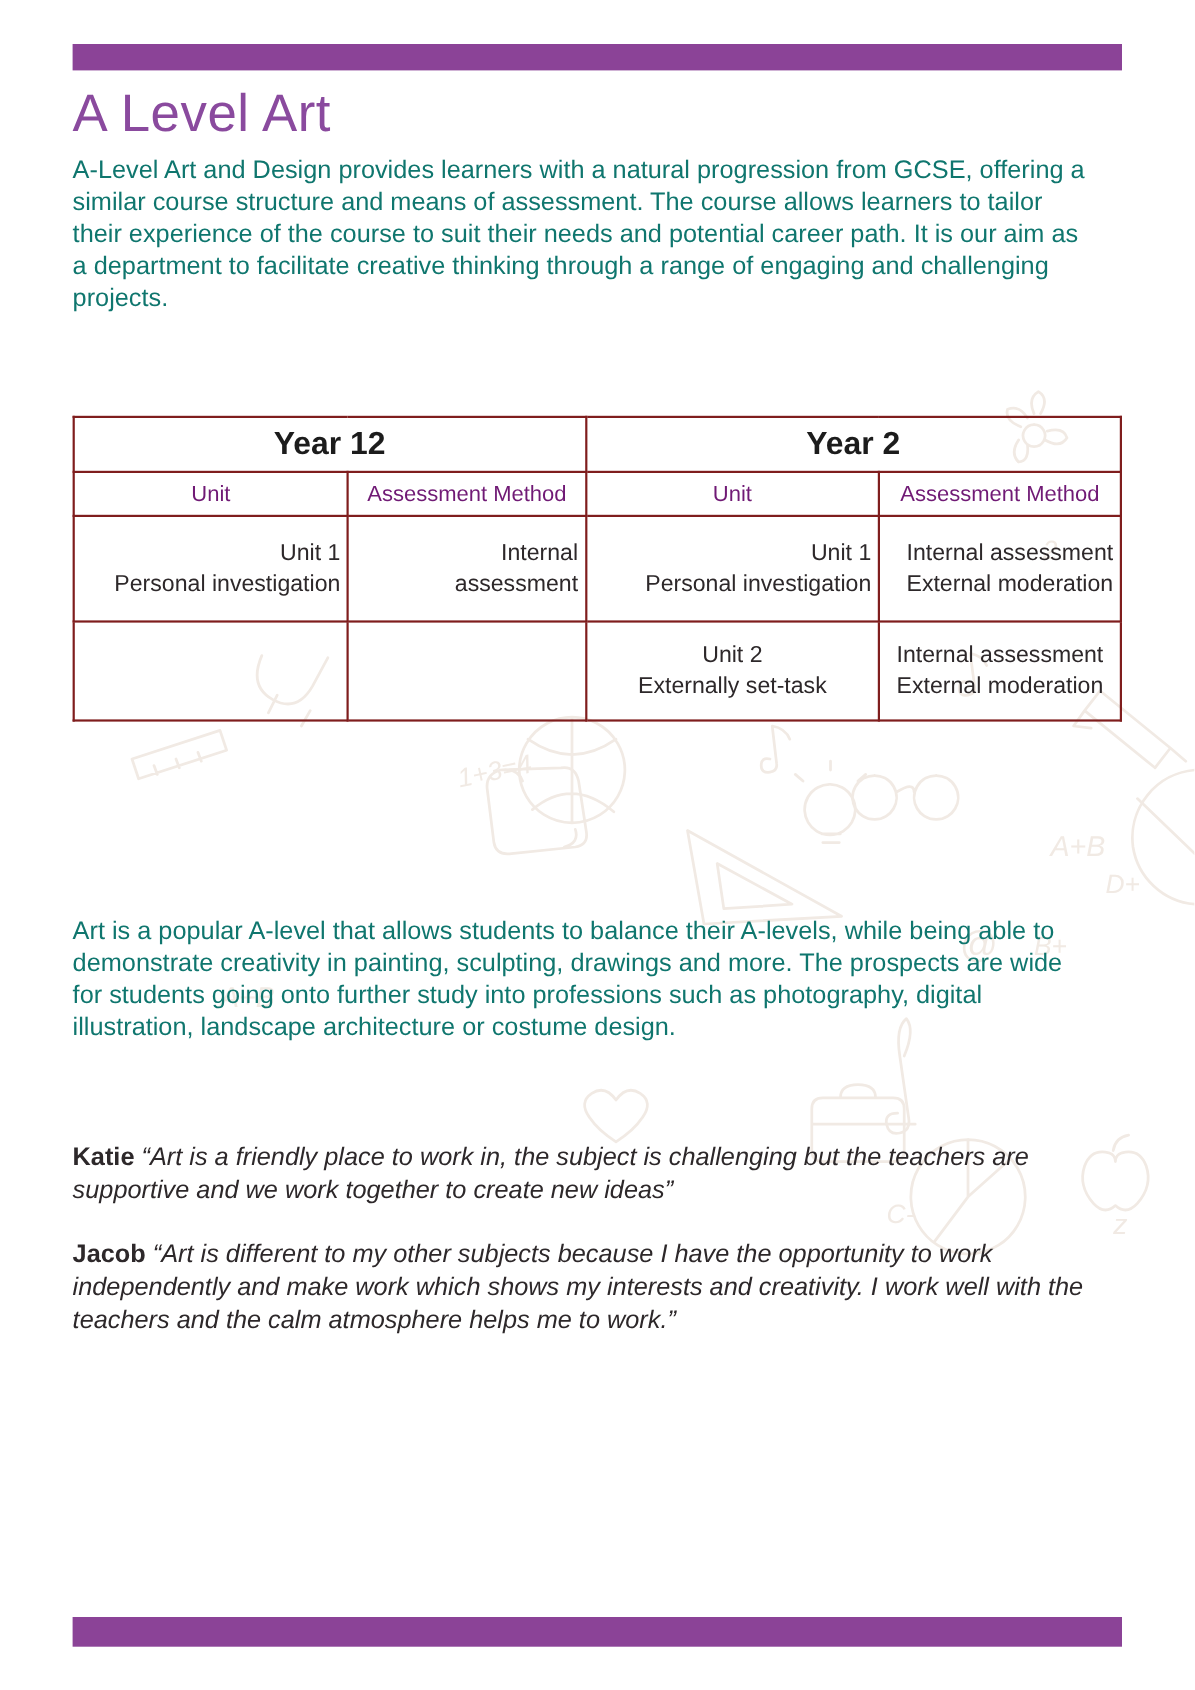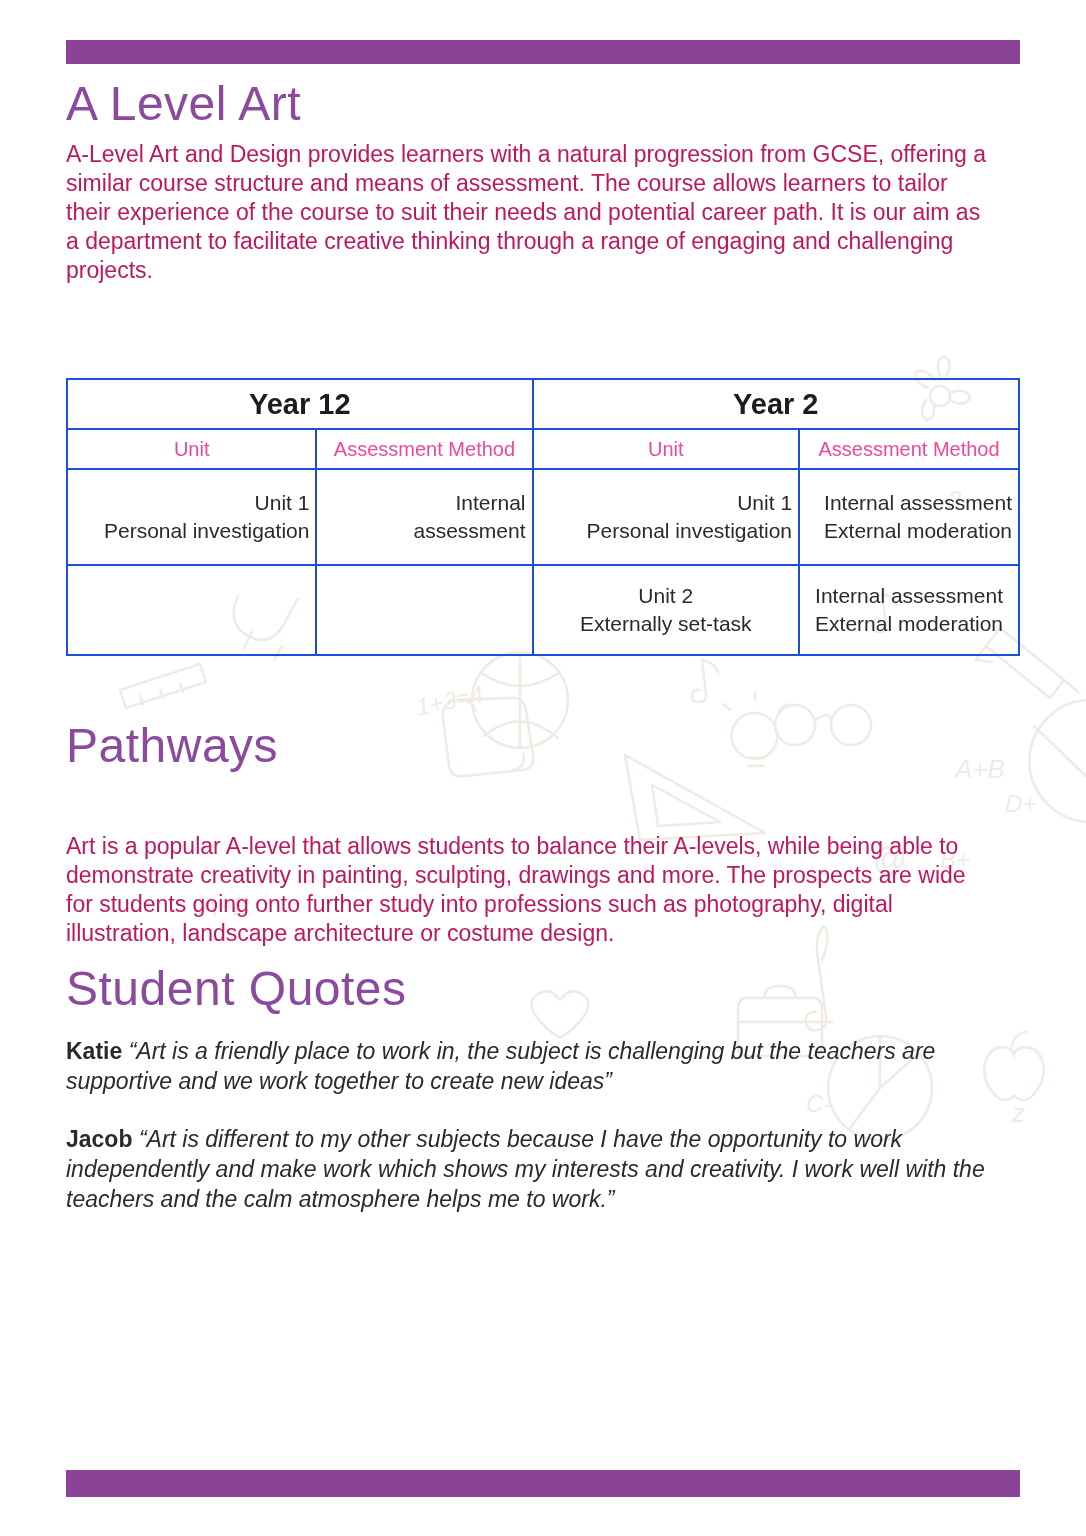--- a/index.html
+++ b/index.html
@@ -51,7 +51,7 @@
     margin: 0;
     font-size: 23px;
     line-height: 29px;
-    color: #be185d;
+    color: #0f766e;
   }
   #intro-paragraph    { top: 140px; width: 930px; }
   #pathways-paragraph { top: 784px; width: 930px; margin-top: 48px; }

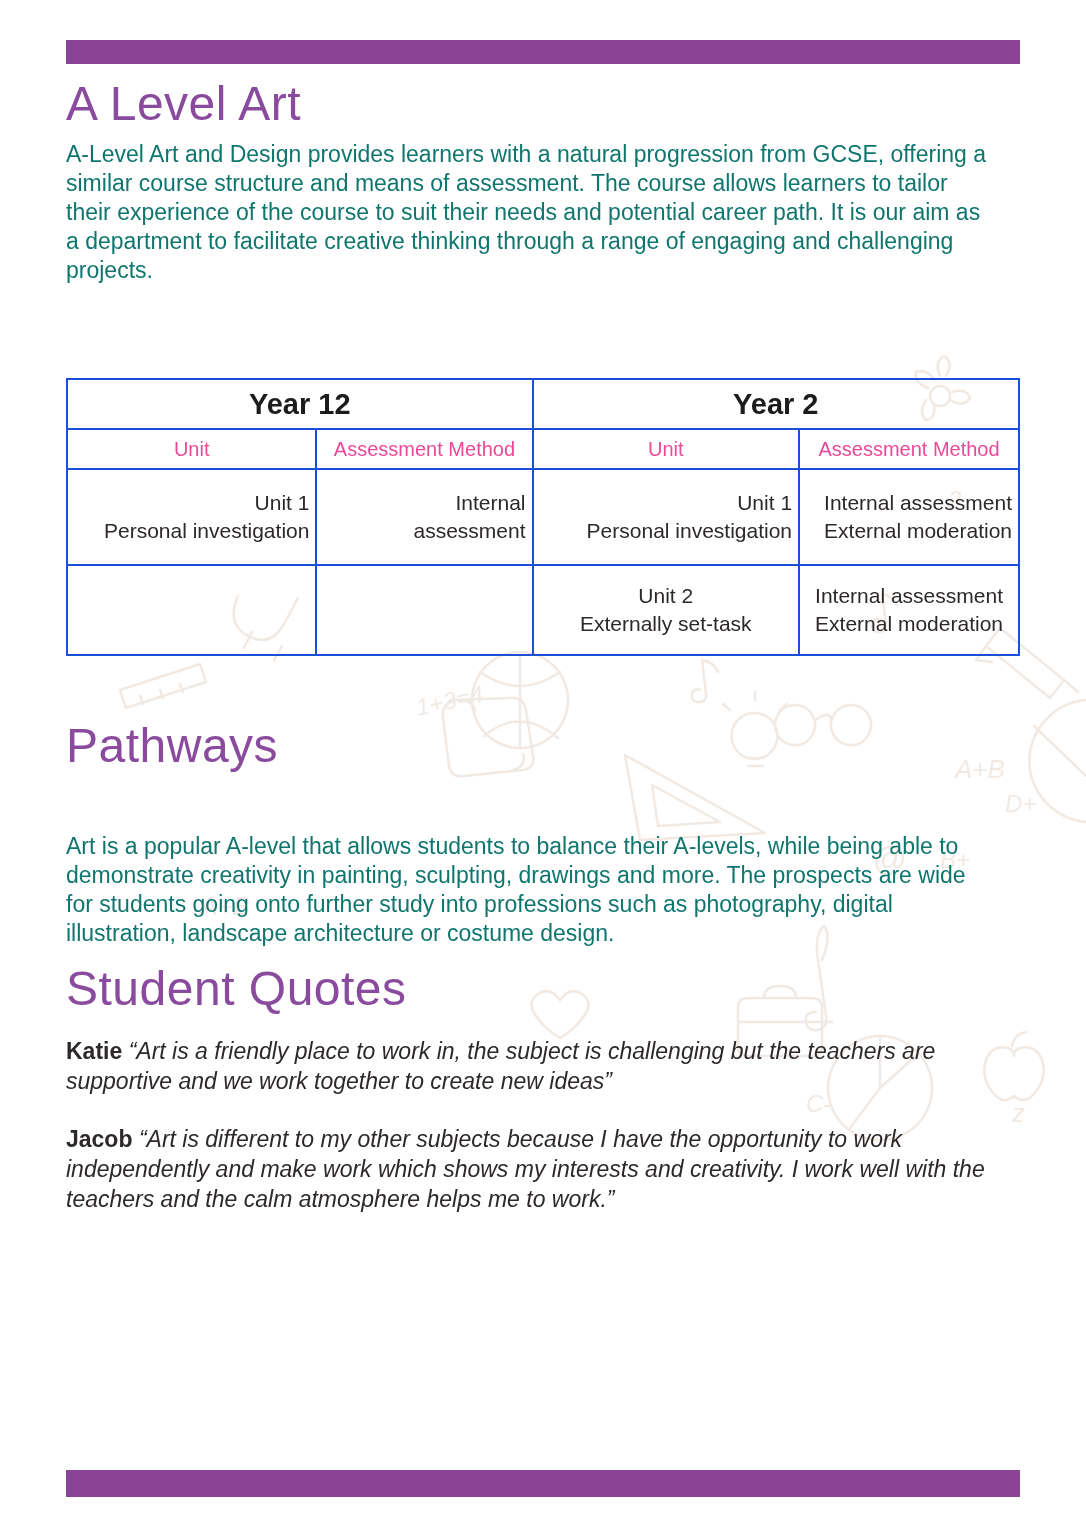--- a/index.html
+++ b/index.html
@@ -66,7 +66,7 @@
     background: transparent;
   }
   table.programme th, table.programme td {
-    border: 2px solid #1d4ed8;
+    border: 2px solid #7f1d1d;
     text-align: center;
     vertical-align: middle;
     padding: 2px 6px;

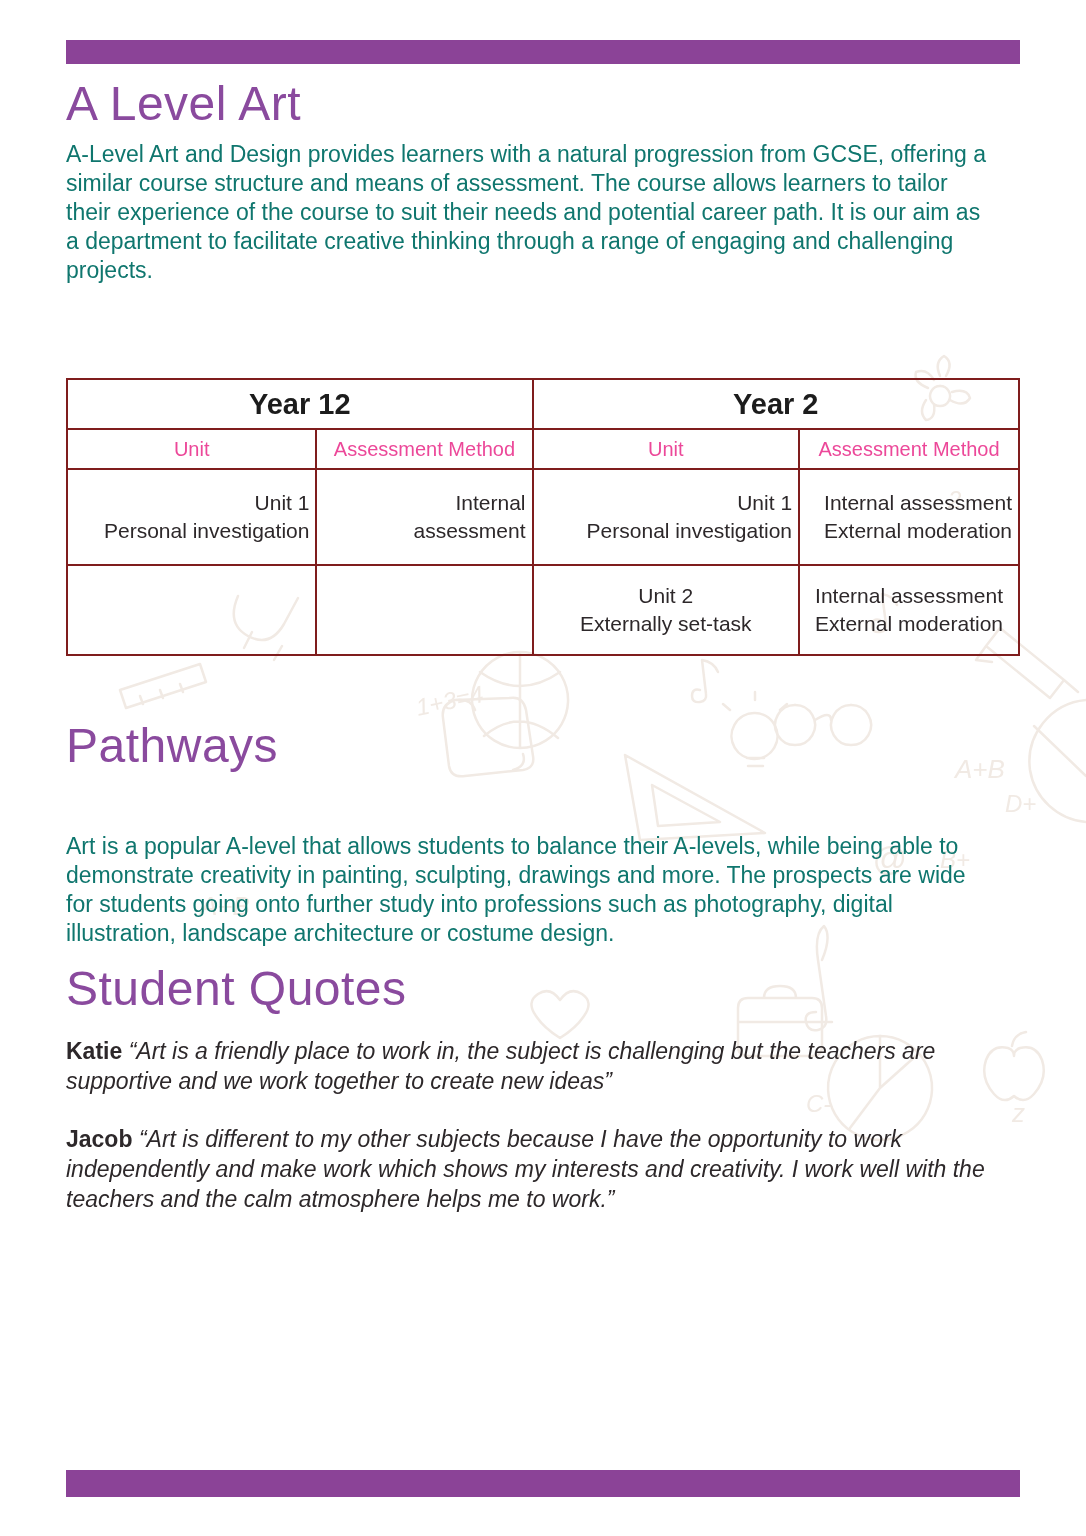--- a/index.html
+++ b/index.html
@@ -82,7 +82,7 @@
     height: 34px;
     font-size: 20px;
     font-weight: 400;
-    color: #ec4899;
+    color: #701a75;
   }
   tr.unit-row-1 td { height: 90px; text-align: right; }
   tr.unit-row-2 td { height: 84px; }

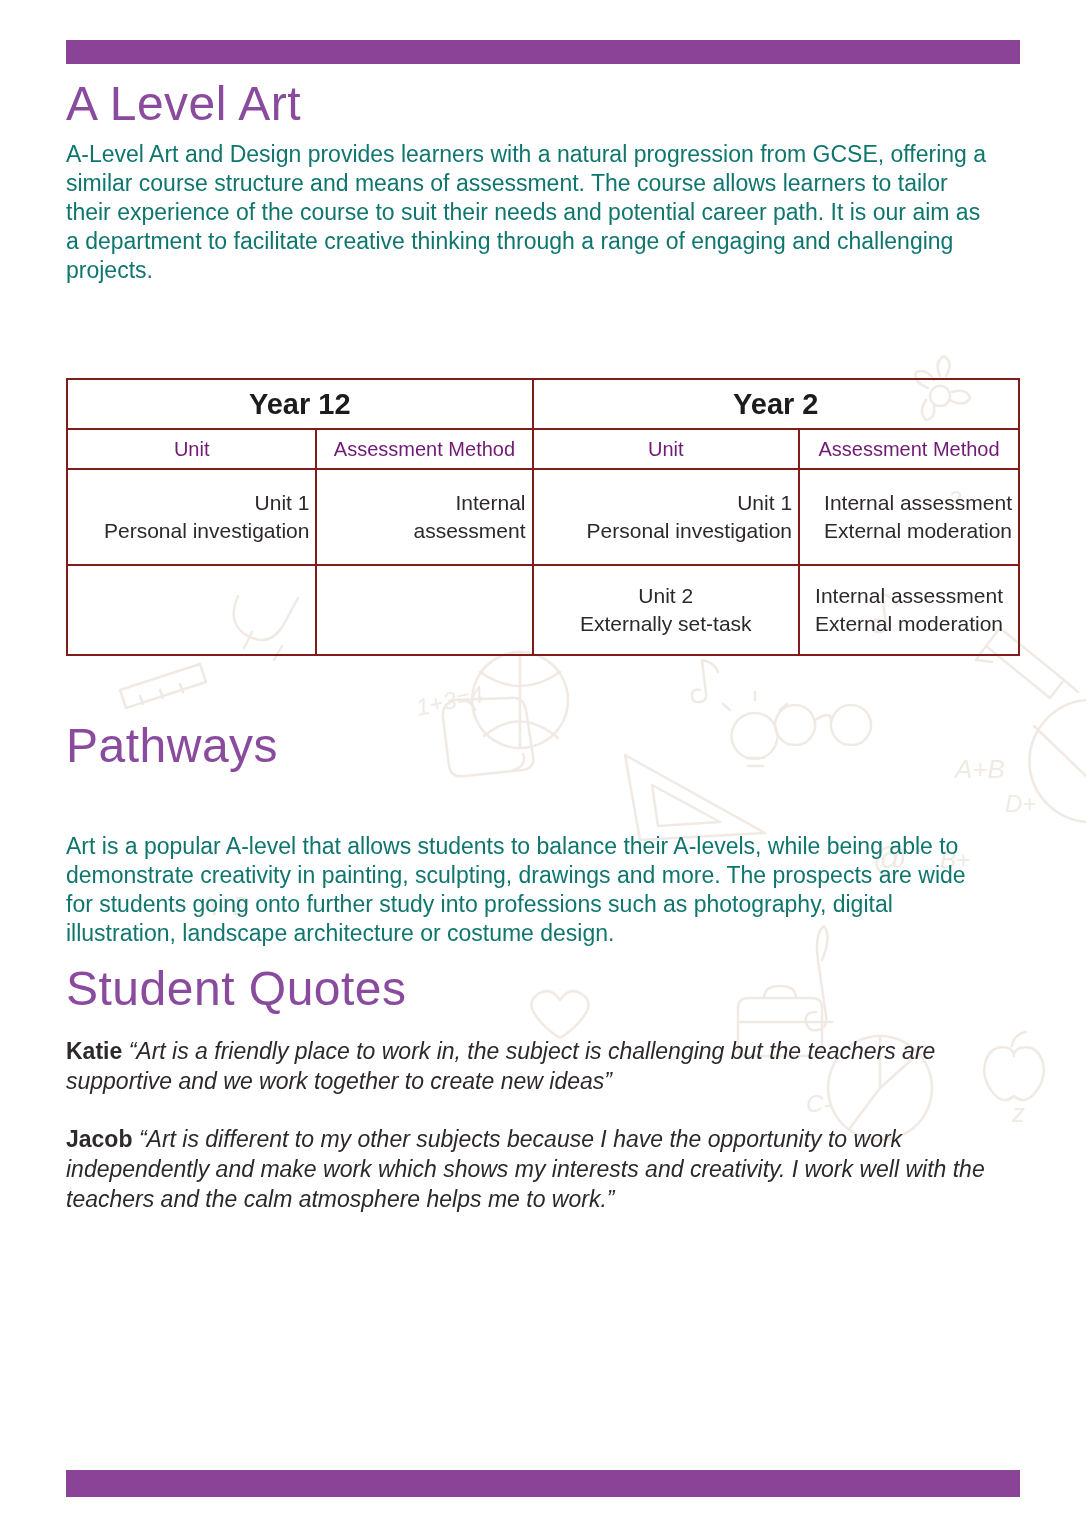--- a/index.html
+++ b/index.html
@@ -207,7 +207,6 @@
       </tbody>
     </table>
 
-    <h2 class="heading" id="title-pathways">Pathways</h2>
 
     <p class="body-text" id="pathways-paragraph">Art is a popular A-level that allows students to balance their A-levels, while being able to demonstrate creativity in painting, sculpting, drawings and more. The prospects are wide for students going onto further study into professions such as photography, digital illustration, landscape architecture or costume design.</p>
 

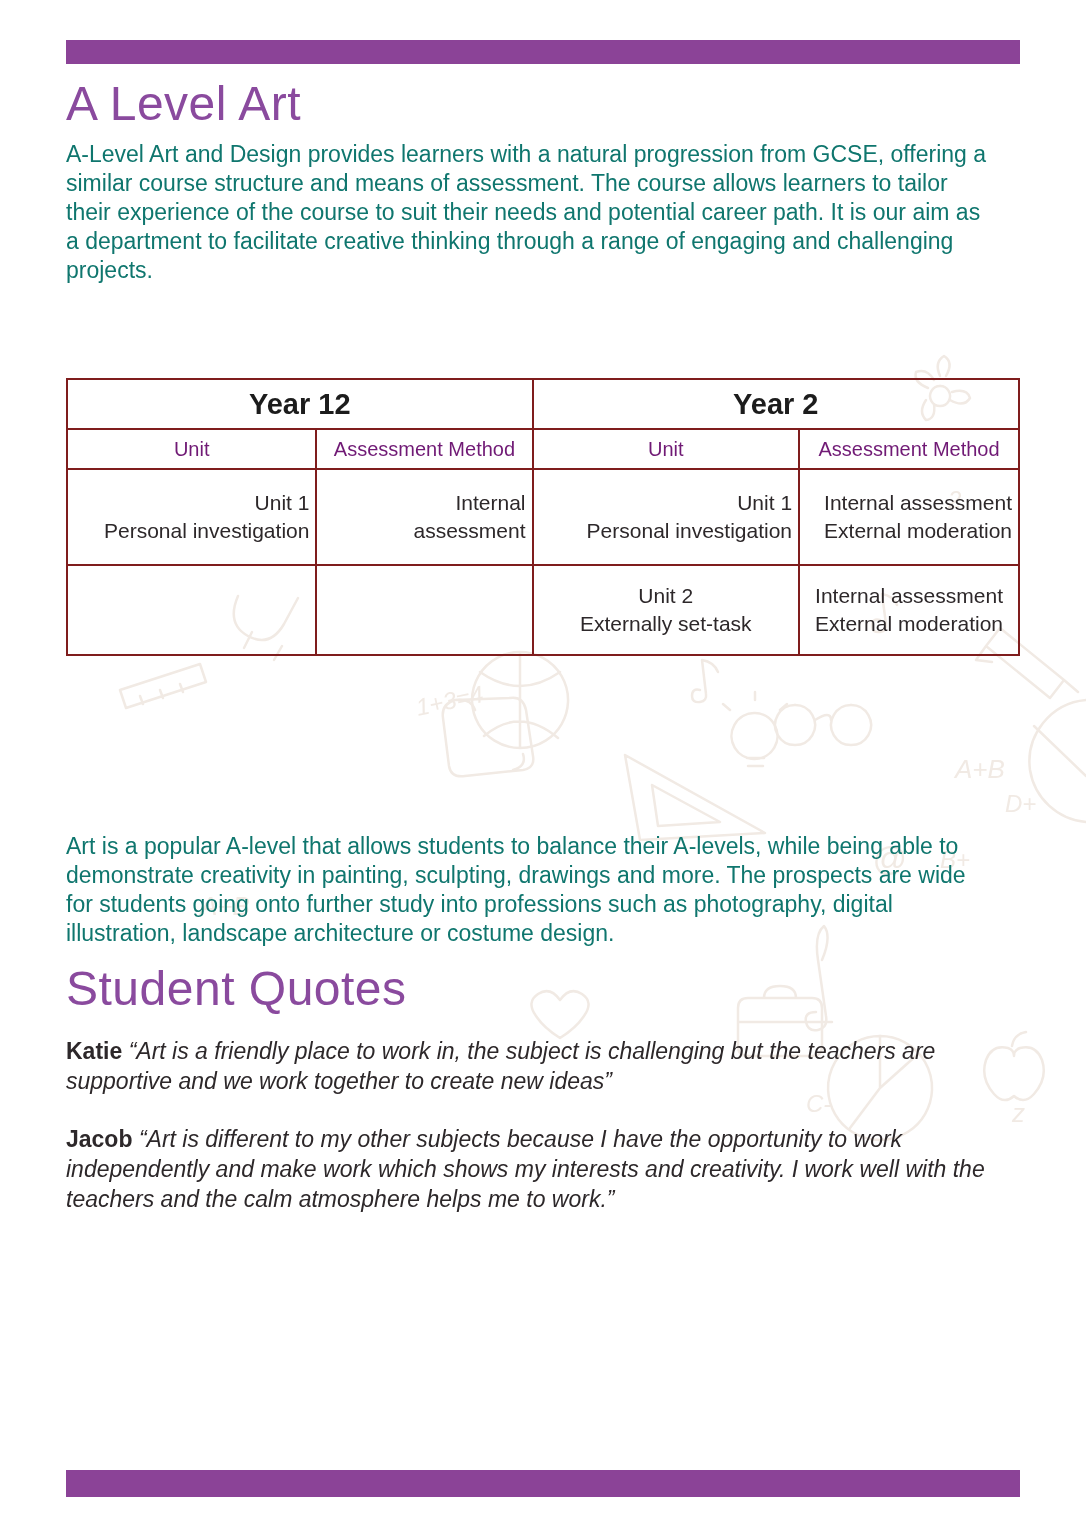--- a/index.html
+++ b/index.html
@@ -210,7 +210,6 @@
 
     <p class="body-text" id="pathways-paragraph">Art is a popular A-level that allows students to balance their A-levels, while being able to demonstrate creativity in painting, sculpting, drawings and more. The prospects are wide for students going onto further study into professions such as photography, digital illustration, landscape architecture or costume design.</p>
 
-    <h2 class="heading" id="title-quotes">Student Quotes</h2>
 
     <p class="quote" id="quote-jacob"><span class="speaker">Jacob</span> <span class="quote-text">“Art is different to my other subjects because I have the opportunity to work independently and make work which shows my interests and creativity. I work well with the teachers and the calm atmosphere helps me to work.”</span></p>
 

